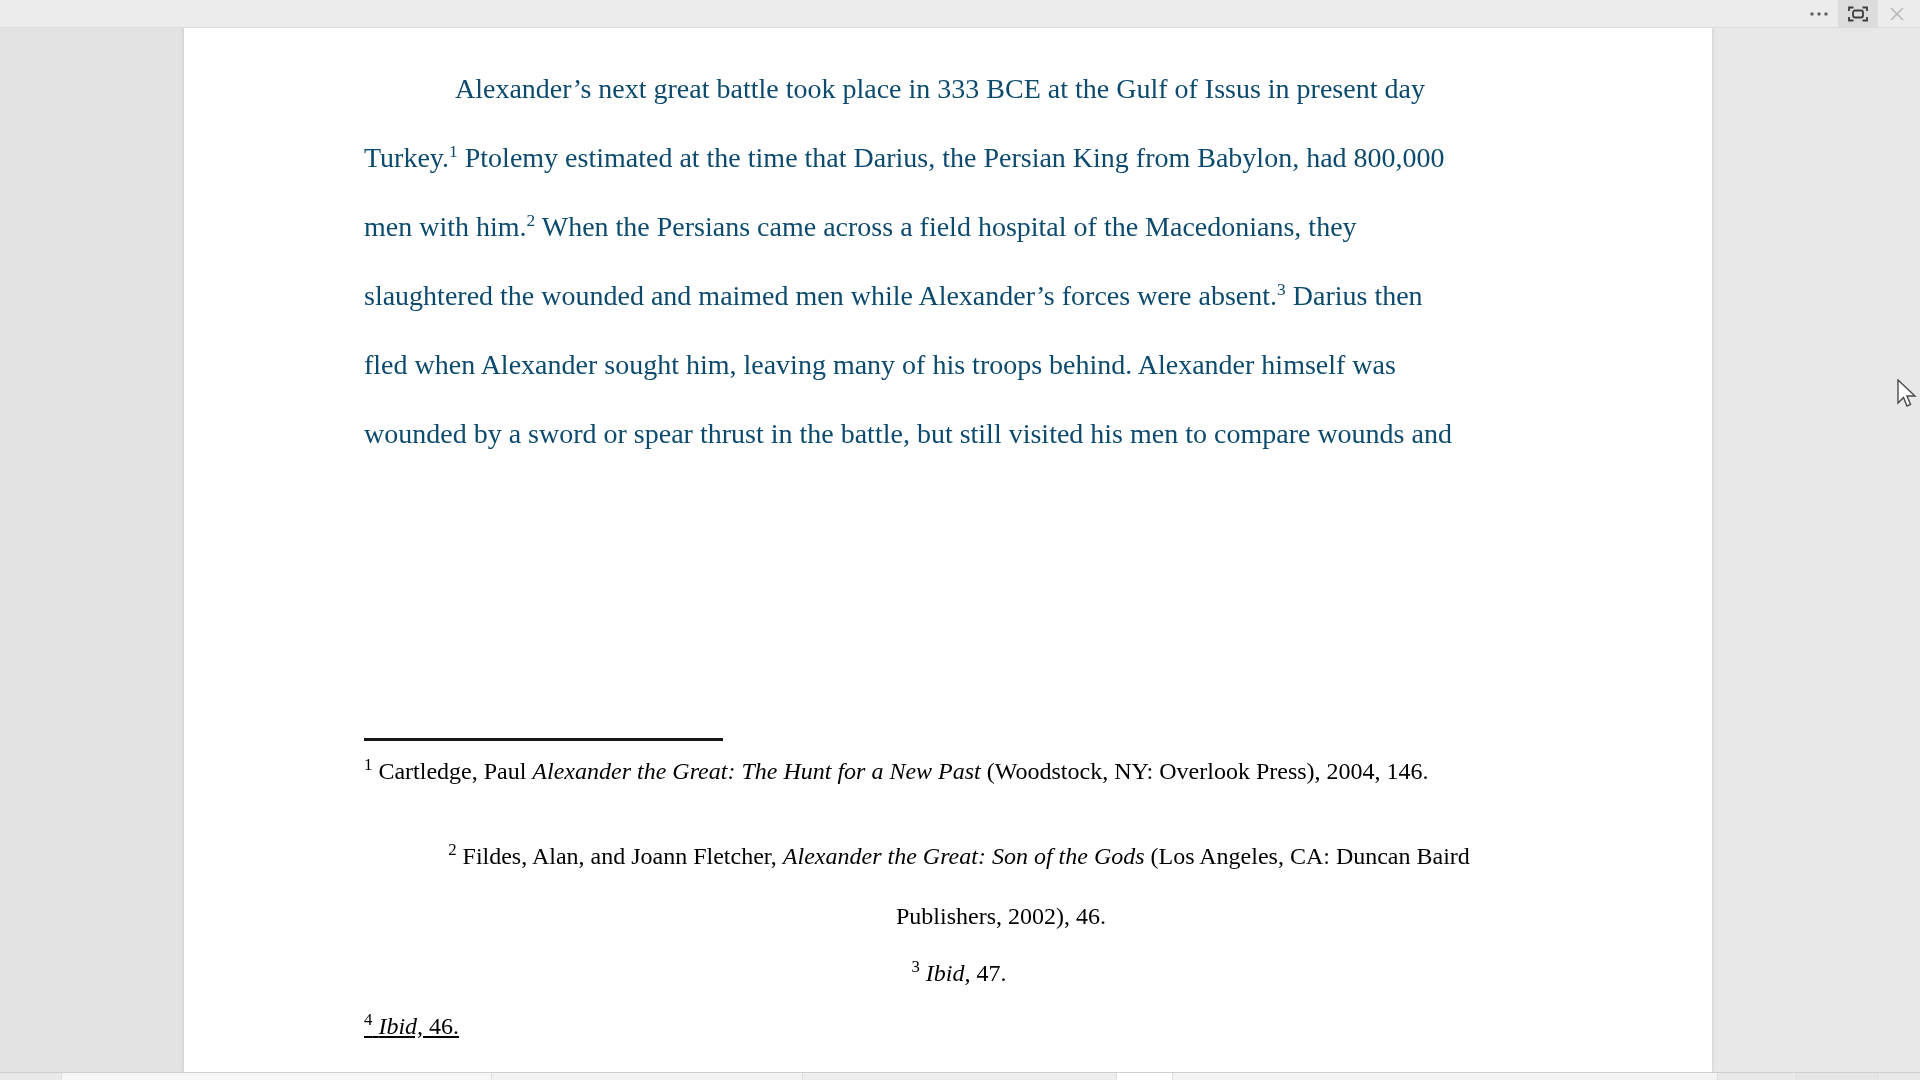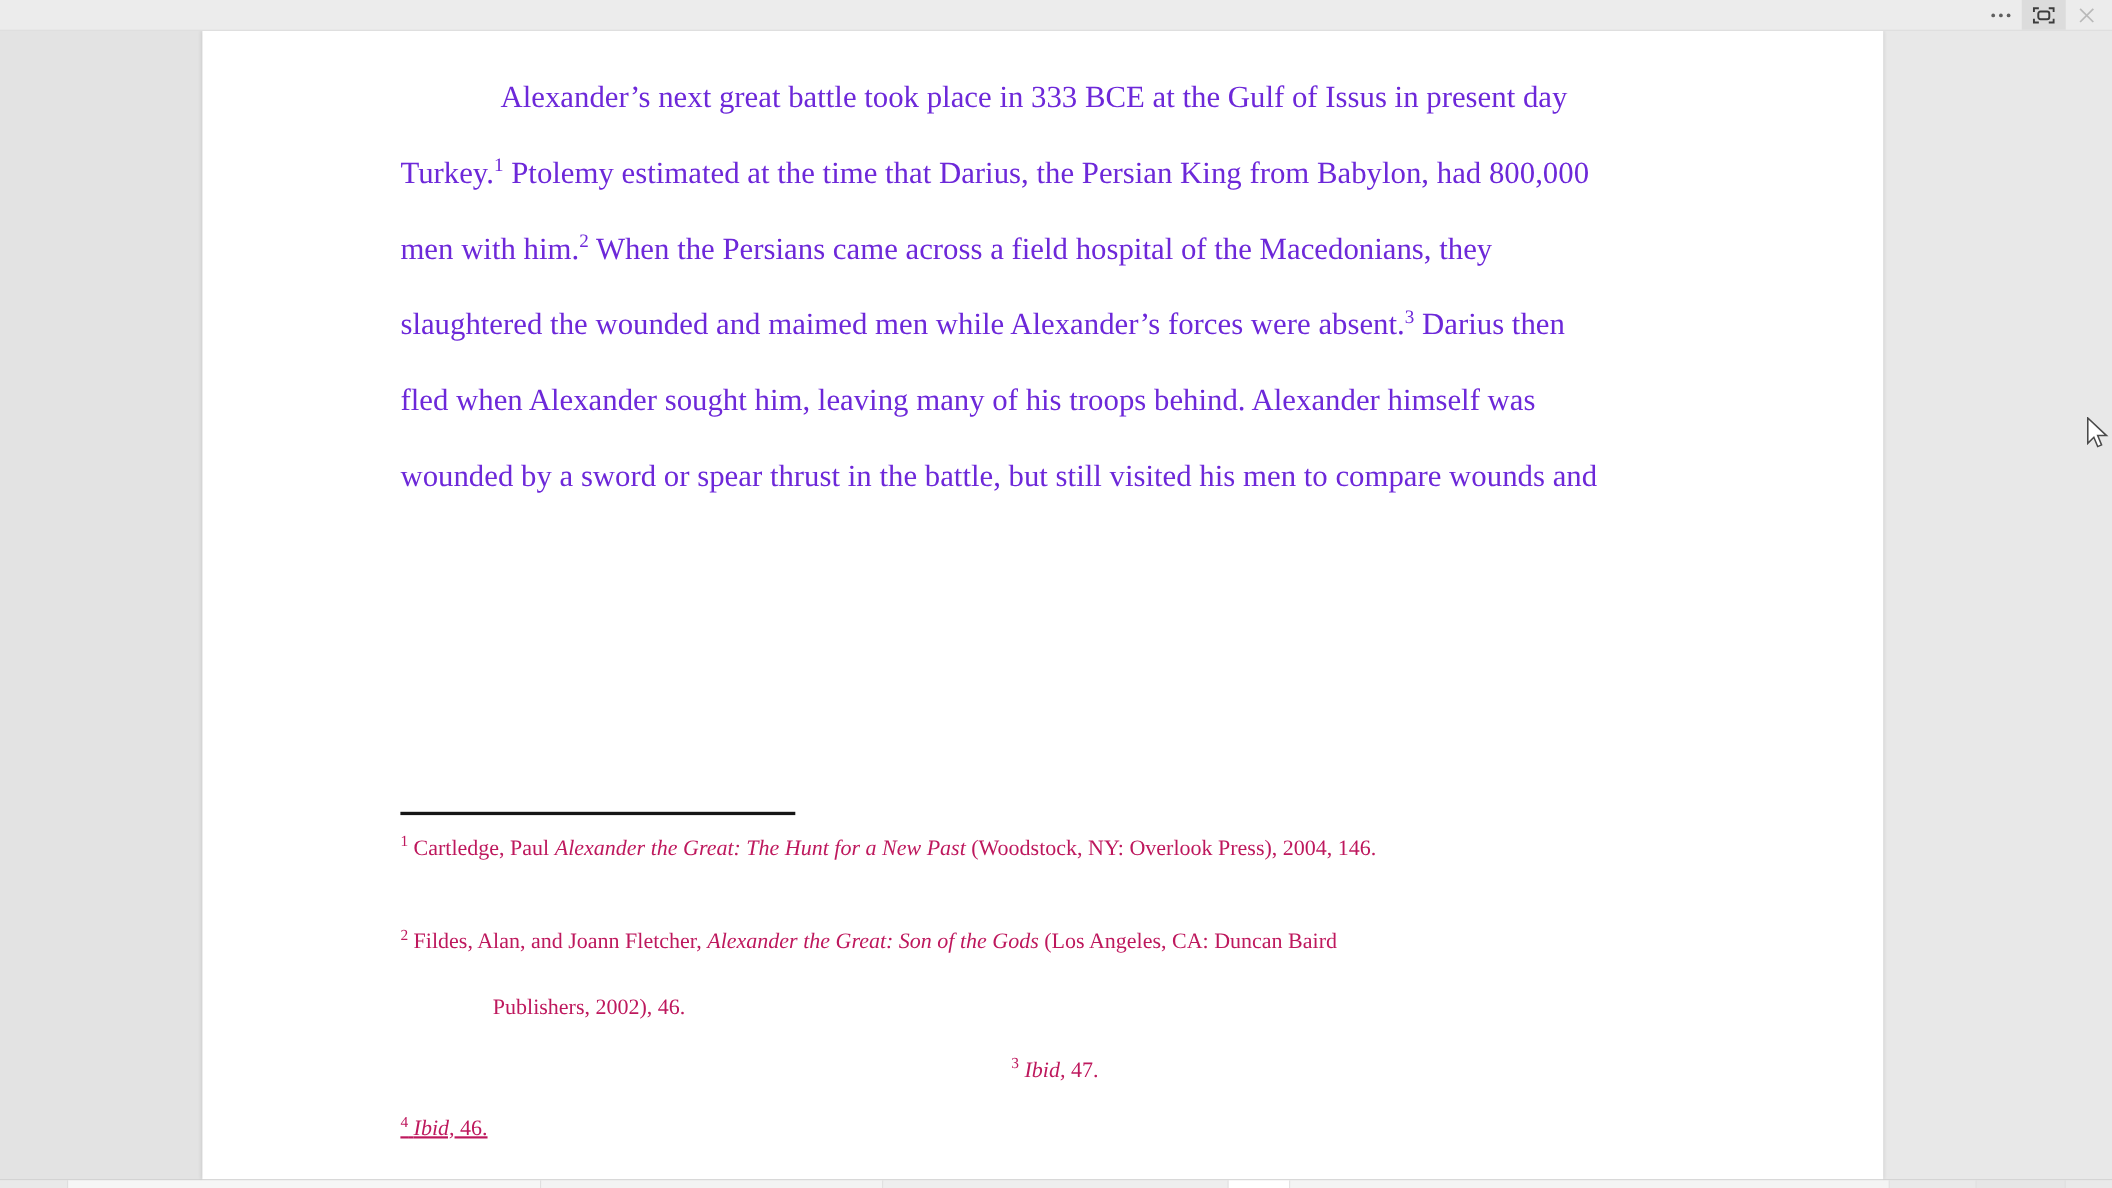--- a/index.html
+++ b/index.html
@@ -28,7 +28,7 @@
   
   .paragraph{
     position:absolute;left:180px;width:1176px;top:26px;
-    font-size:28px;line-height:69px;color:#6d28d9;
+    font-size:28px;line-height:69px;color:#0c4a6e;
   }
   .paragraph .line{white-space:nowrap;}
   .paragraph .line.indent{text-indent:91px;}

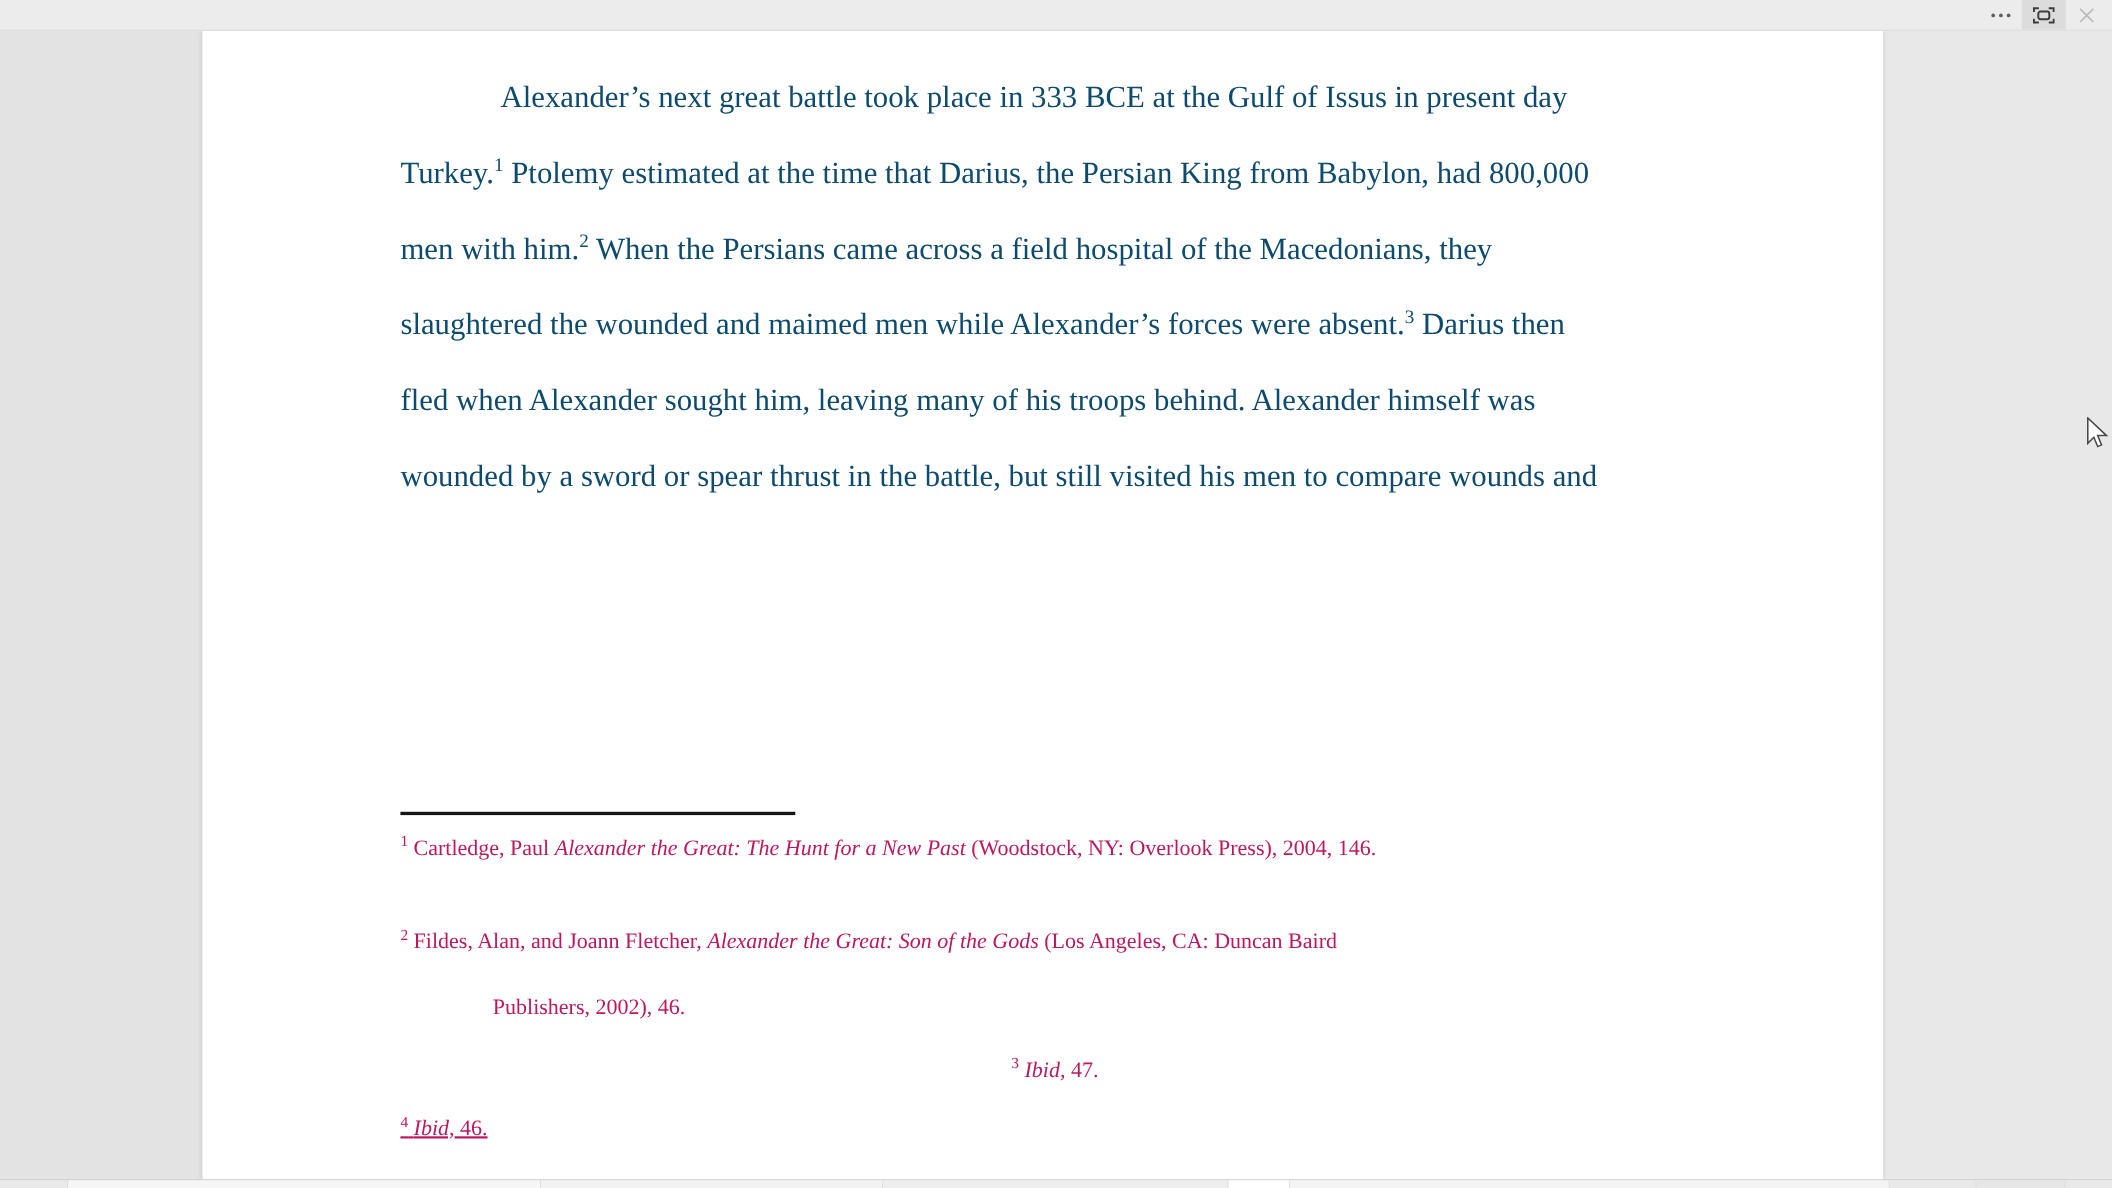--- a/index.html
+++ b/index.html
@@ -36,7 +36,7 @@
   
   .fn-sep{position:absolute;left:180px;top:710px;width:359px;border-top:3px solid #161616;}
   .footnotes{position:absolute;left:180px;top:0;width:1190px;}
-  .footnote{position:absolute;left:0;width:100%;font-size:20px;line-height:32px;color:#be185d;}
+  .footnote{position:absolute;left:0;width:100%;font-size:24px;line-height:32px;color:#000000;}
   .footnote sup{font-size:0.7em;}
   .fn-0{top:727px;}
   .fn-1{top:812px;}

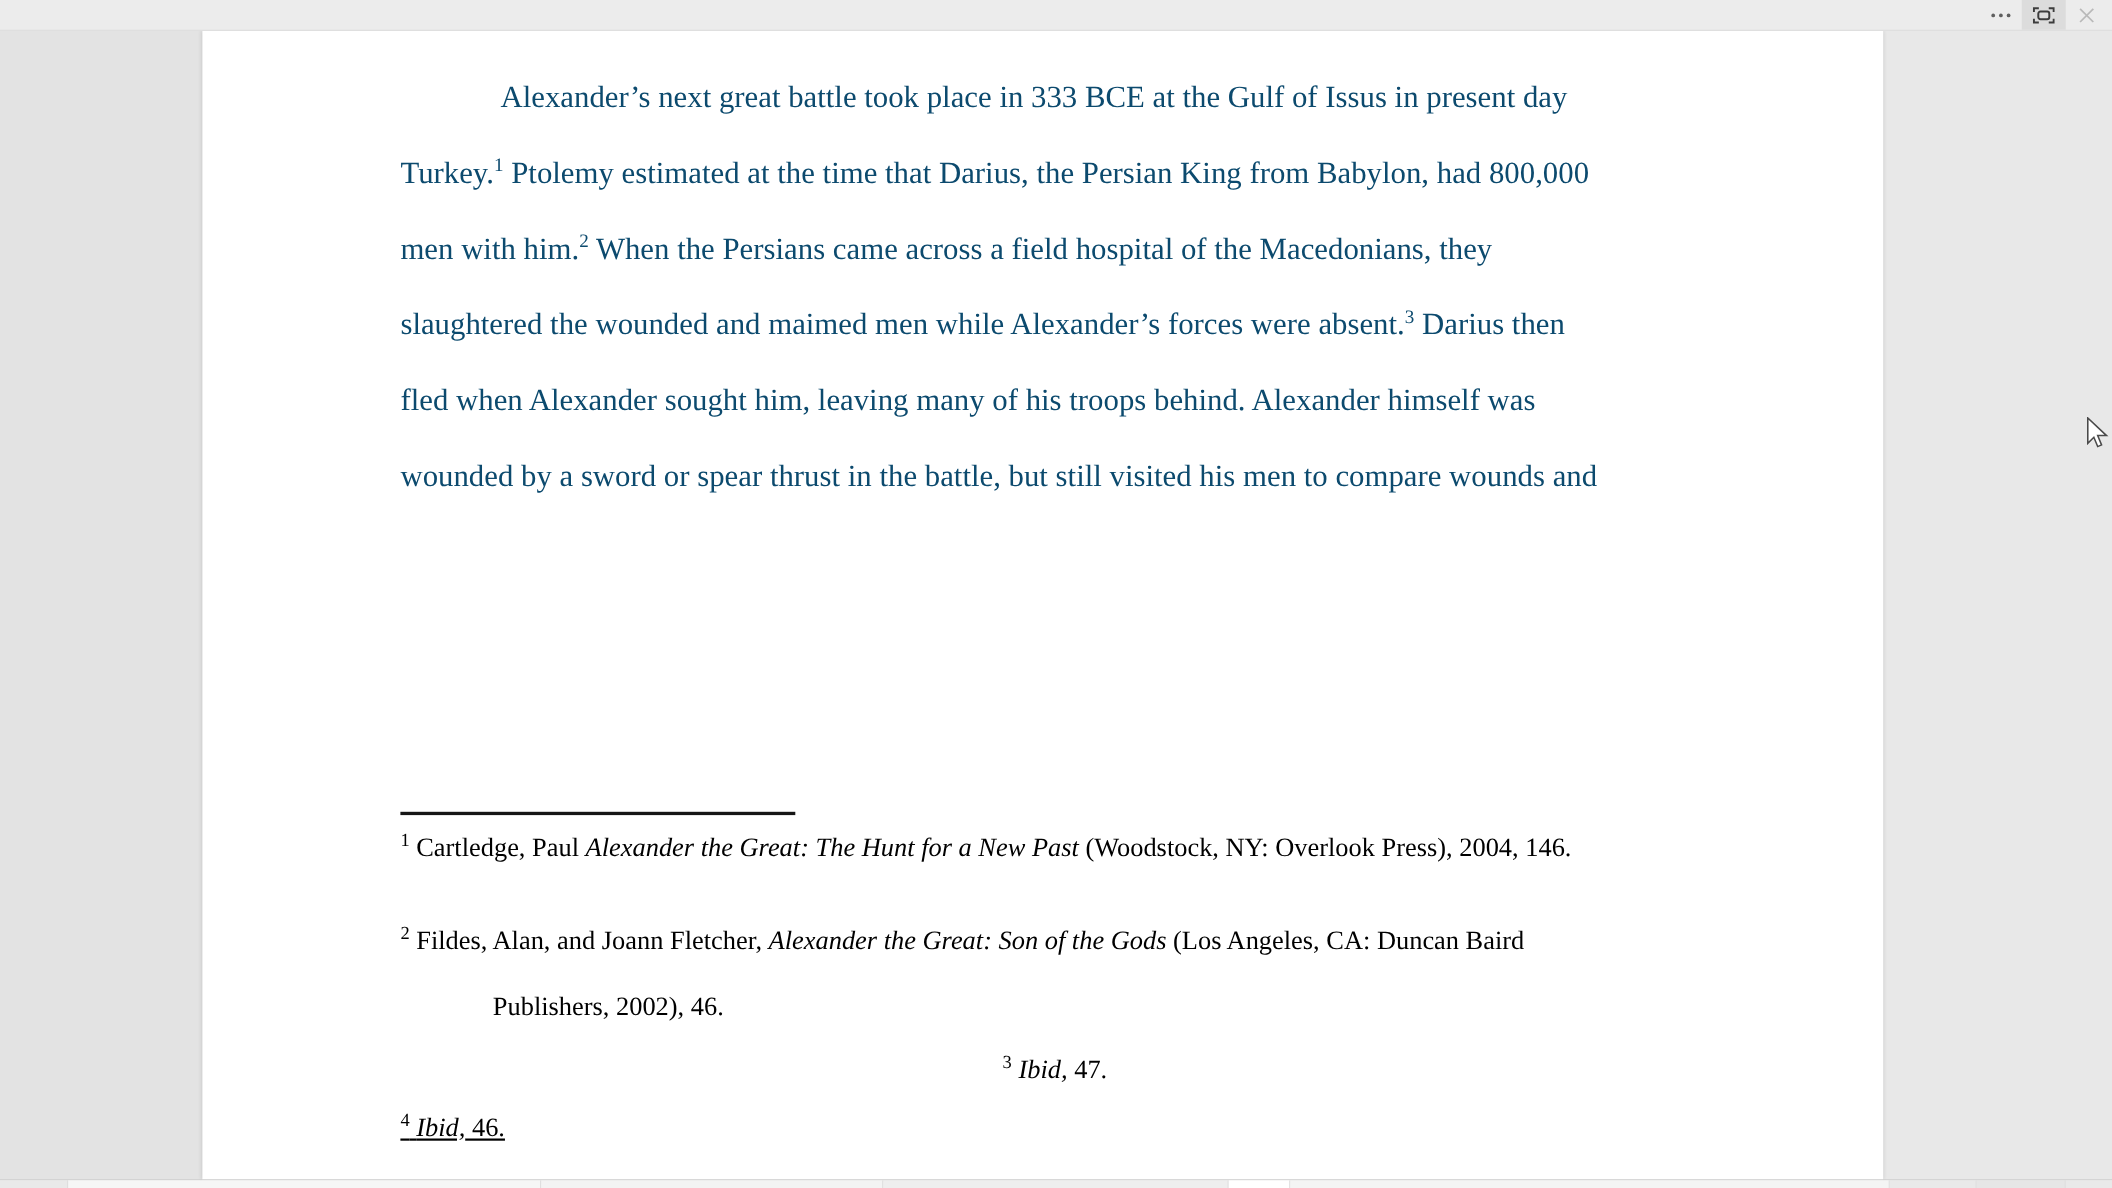--- a/index.html
+++ b/index.html
@@ -39,7 +39,7 @@
   .footnote{position:absolute;left:0;width:100%;font-size:24px;line-height:32px;color:#000000;}
   .footnote sup{font-size:0.7em;}
   .fn-0{top:727px;}
-  .fn-1{top:812px;}
+  .fn-1{top:812px;text-align:center;}
   .fn-2{top:929px;text-align:center;}
   .fn-3{top:982px;text-decoration:underline;}
   .fn-1 .line + .line{margin-top:28px;padding-left:84px;}

